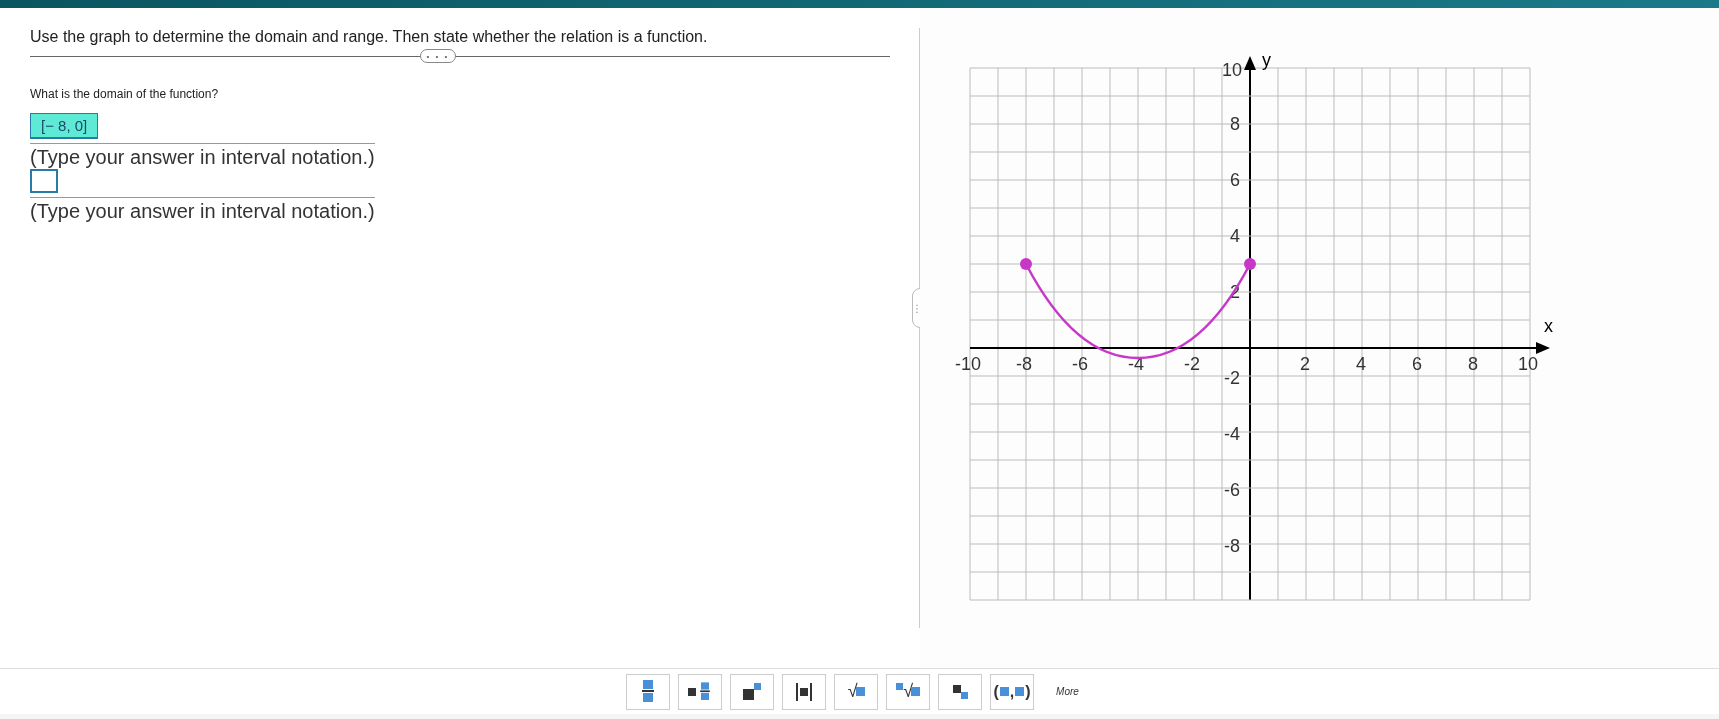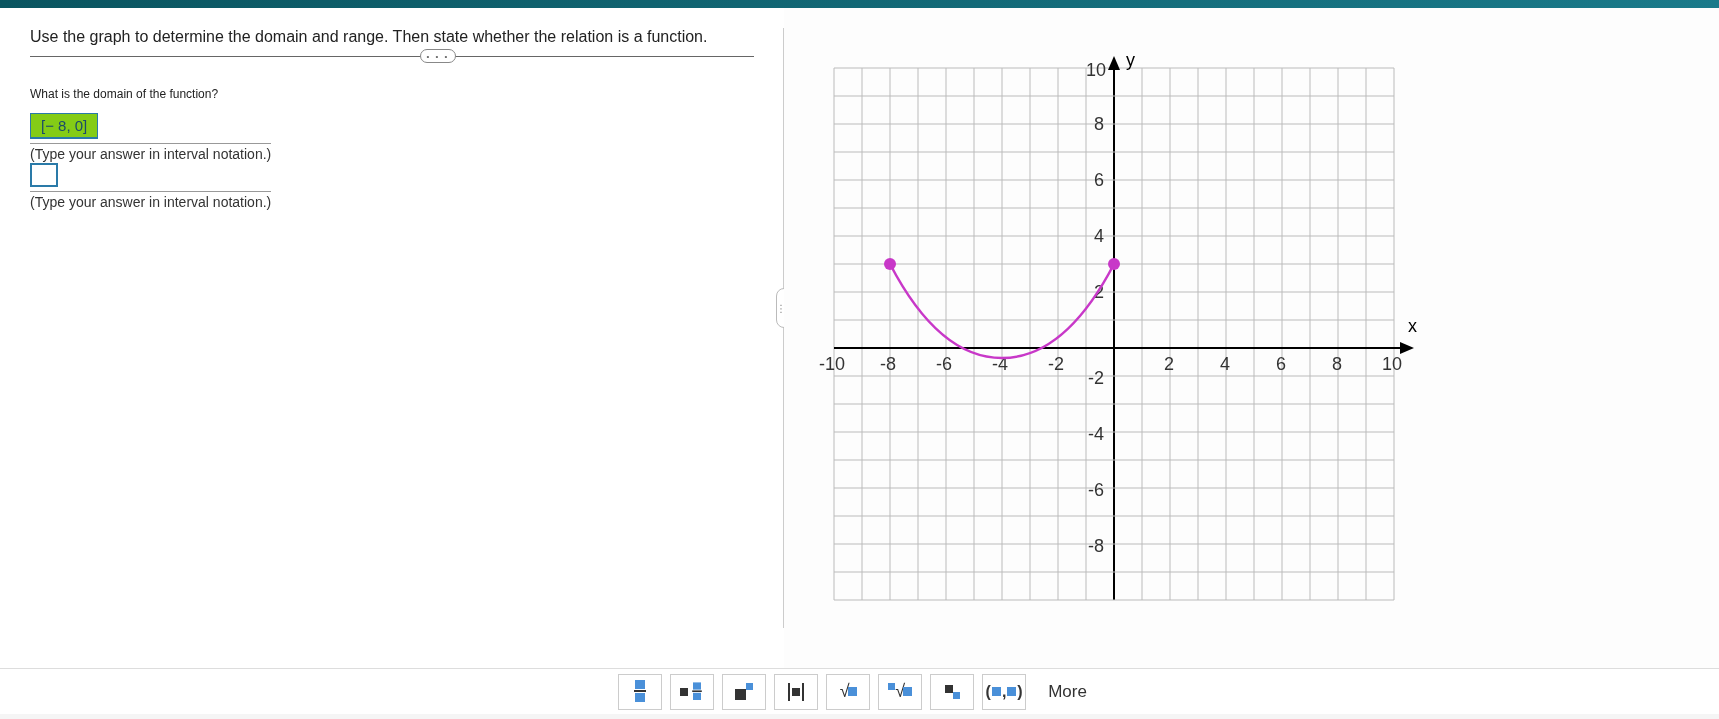--- a/index.html
+++ b/index.html
@@ -22,7 +22,7 @@
       position: relative;
     }
     .left-panel {
-      width: 784px;
+      width: 920px;
       padding: 20px 30px;
       background: #ffffff;
       position: relative;

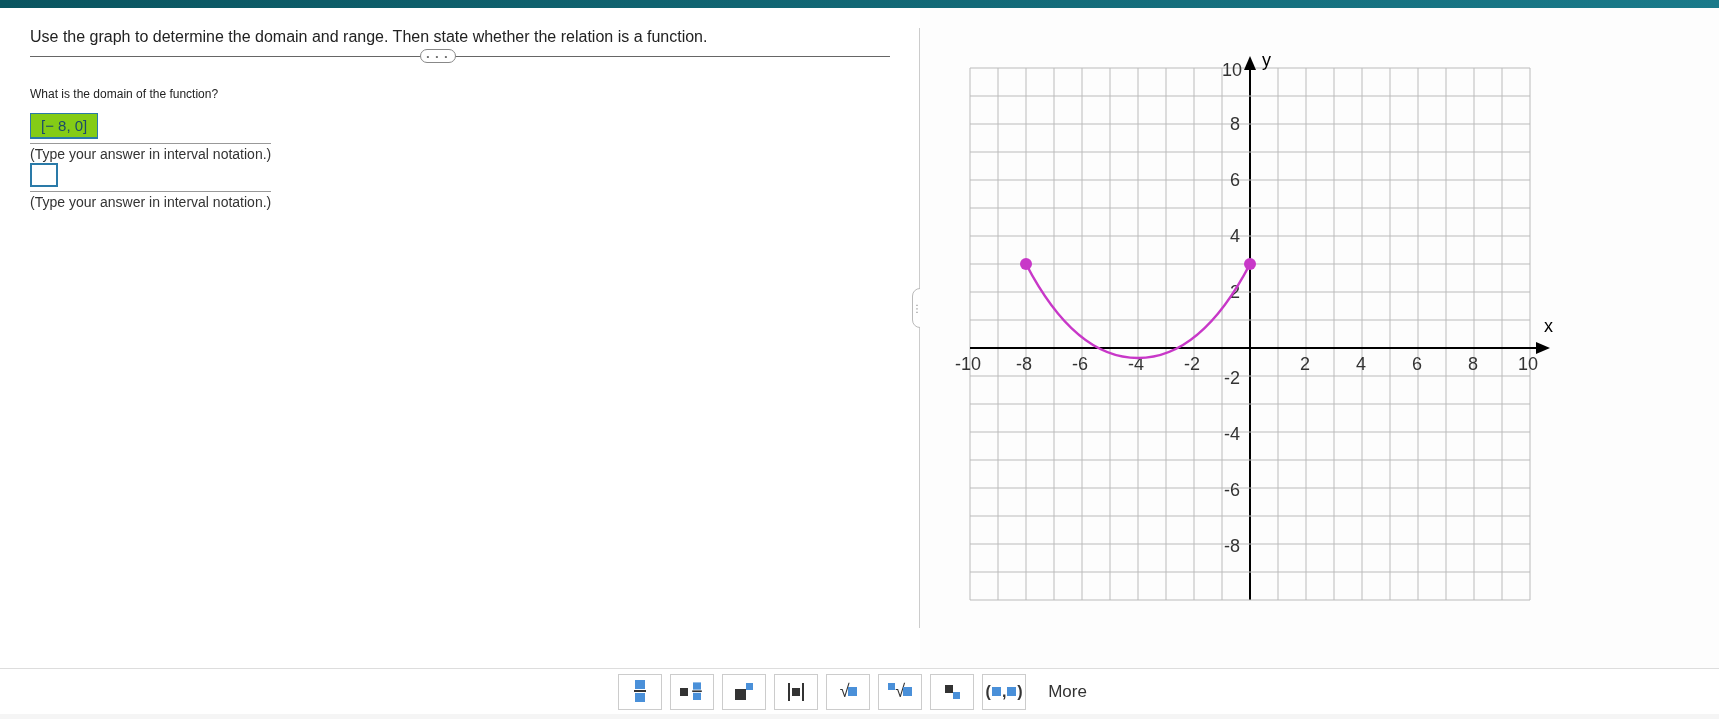--- a/index.html
+++ b/index.html
@@ -65,7 +65,7 @@
       display: inline-block;
       border: 1px solid #2a7aa8;
       border-bottom: 2px solid #2a7aa8;
-      background: #84cc16;
+      background: #5eead4;
       padding: 3px 10px;
       font-size: 15px;
       color: #1a4a6a;

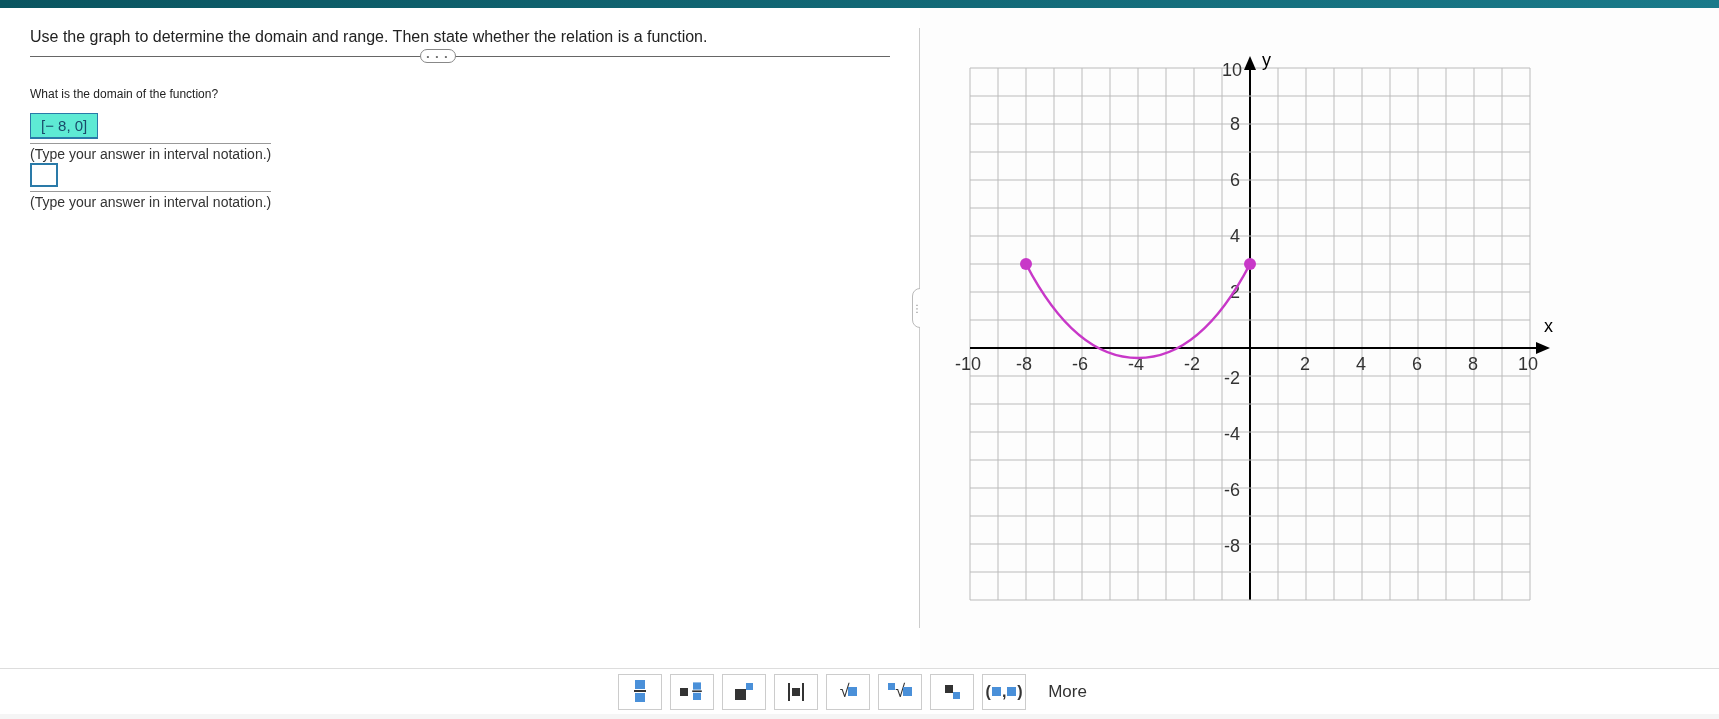--- a/index.html
+++ b/index.html
@@ -81,7 +81,7 @@
       margin-bottom: 4px;
     }
     .hint-text {
-      font-size: 14px;
+      font-size: 20px;
       color: #333;
       border-top: 1px solid #999;
       display: inline-block;

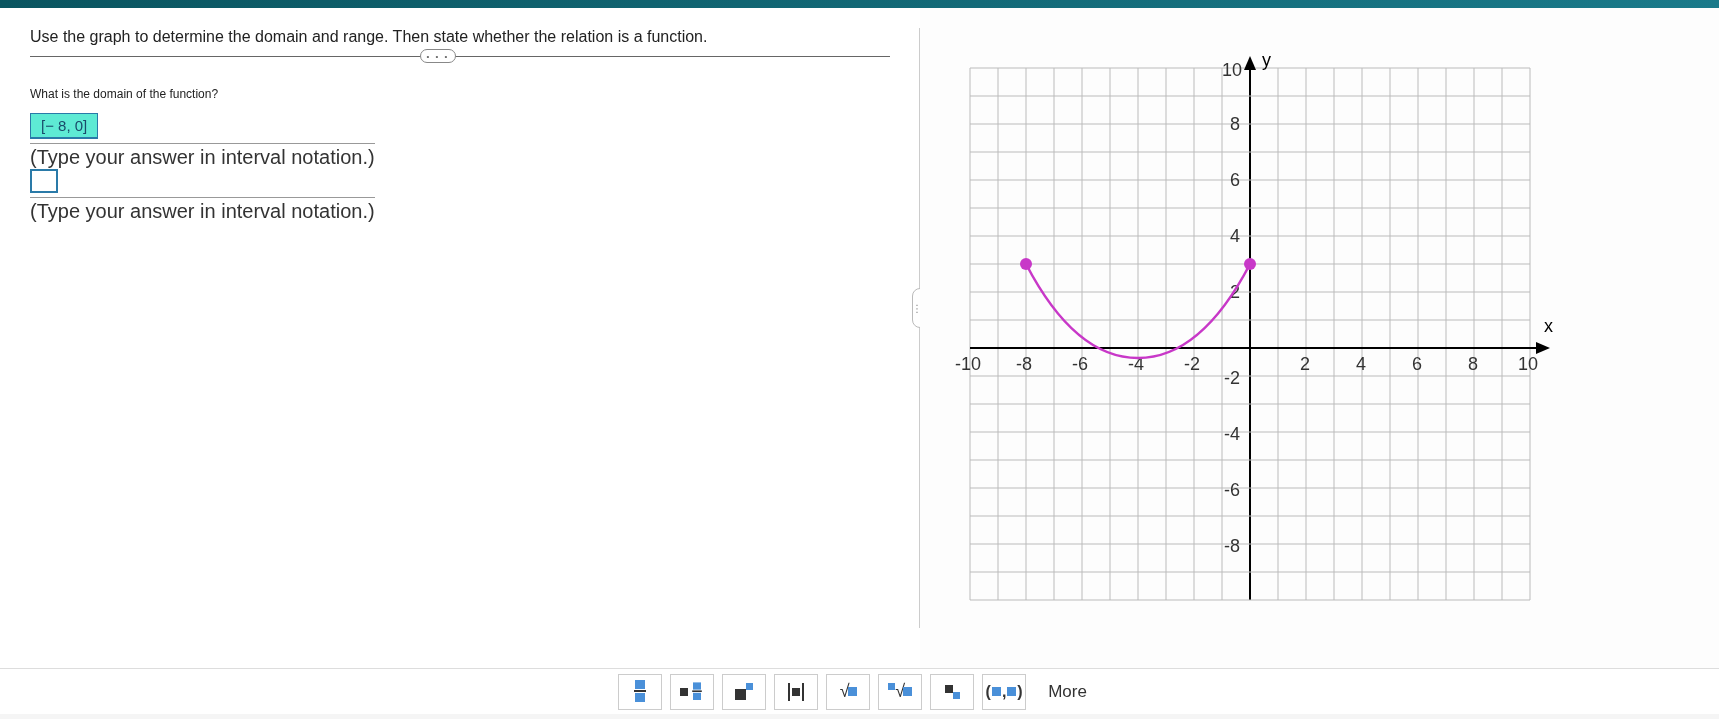--- a/index.html
+++ b/index.html
@@ -156,7 +156,8 @@
       width: auto;
       padding: 0 14px;
       border: none;
-      font-size: 17px;
+      font-size: 10px;
+      font-style: italic;
     }
     .frac-icon { width: 14px; height: 24px; display:flex; flex-direction:column; align-items:center; }
     .frac-box { width:10px; height:9px; background:#4a90d9; }

